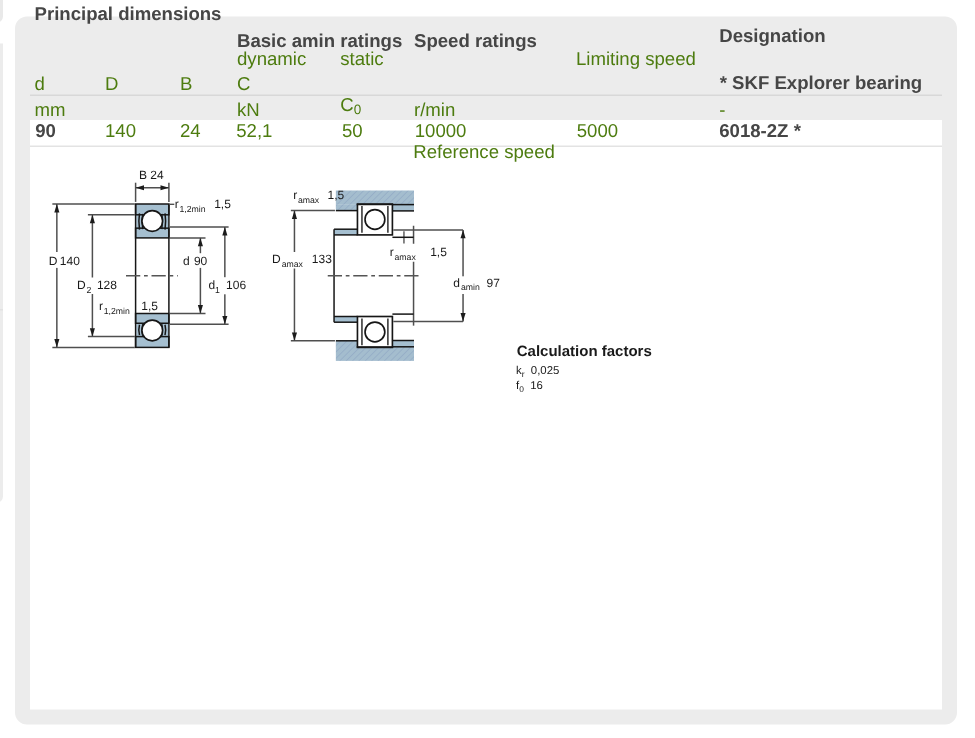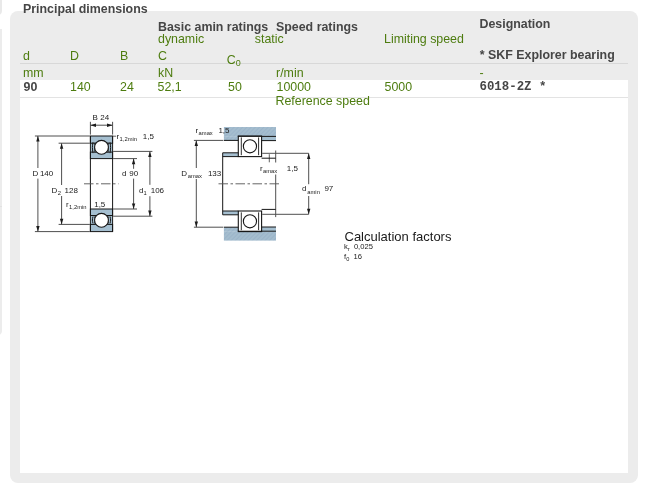--- a/index.html
+++ b/index.html
@@ -37,7 +37,7 @@
 
 <div class="abs t" style="left:158px;top:33px;">dynamic</div>
 
-<div class="abs t" style="left:226.8px;top:33px;margin-left:28px;">static</div>
+<div class="abs t" style="left:226.8px;top:33px;">static</div>
 
 <div class="abs t" style="left:275.5px;top:51px;margin-top:44px;">Reference speed</div>
 

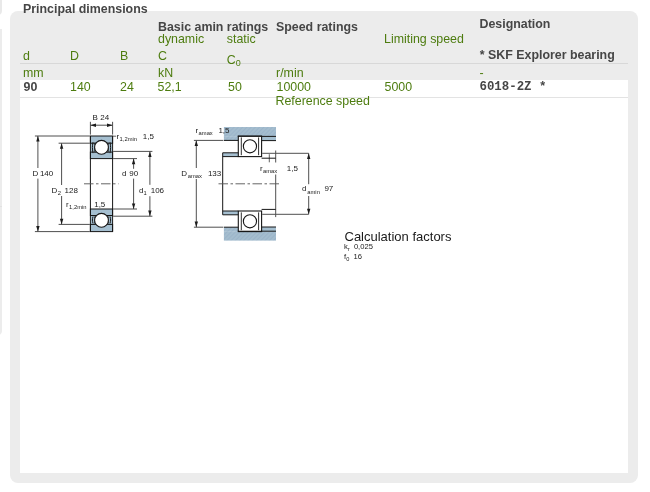--- a/index.html
+++ b/index.html
@@ -51,7 +51,7 @@
 
 <div class="abs t" style="left:158px;top:50px;">C</div>
 
-<div class="abs t" style="left:226.8px;top:54px;">C<sub class="s">0</sub></div>
+<div class="abs t" style="left:226.8px;top:64px;">C<sub class="s">0</sub></div>
 
 <div class="abs t b" style="left:479.8px;top:48.5px;">* SKF Explorer bearing</div>
 

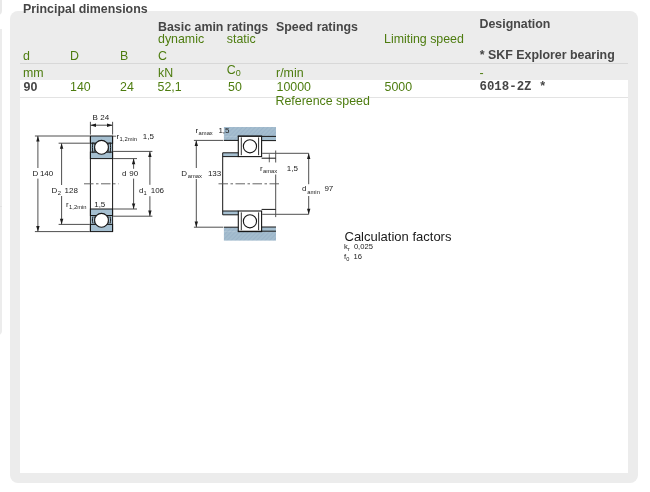--- a/index.html
+++ b/index.html
@@ -77,7 +77,7 @@
 
 <div class="abs t" style="left:384.5px;top:81.3px;text-align:right;">5000</div>
 
-<div class="abs t b" style="left:479.5px;top:81.3px;font-family:Liberation Mono, monospace;">6018-2Z&nbsp;*</div>
+<div class="abs t b" style="left:479.5px;top:81.3px;">6018-2Z&nbsp;*</div>
 
 <svg class="abs" style="left:0;top:0;" width="650" height="492" viewBox="0 0 650 492">
 <defs>

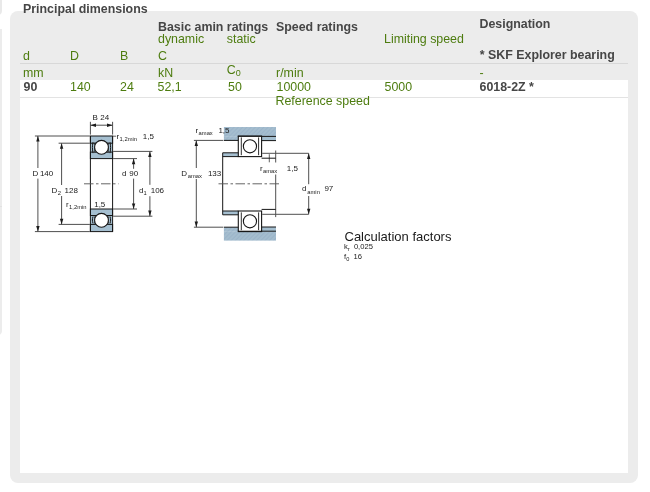--- a/index.html
+++ b/index.html
@@ -260,7 +260,7 @@
 <line x1="261.6" y1="209.4" x2="275.7" y2="209.4" stroke="#161616" stroke-width="1"></line>
 </svg>
 
-<div class="abs" style="left:344.5px;top:229.3px;font-size:13px;font-weight:normal;color:#1a1a1a;">Calculation factors</div>
+<div class="abs" style="left:344.5px;top:229.3px;font-size:10px;font-weight:bold;color:#1a1a1a;">Calculation factors</div>
 
 <div class="abs" style="left:344px;top:242.2px;font-size:7.6px;color:#1a1a1a;">k<sub style="font-size:5.6px;vertical-align:baseline;position:relative;top:1.5px;">r</sub>&nbsp; 0,025</div>
 

